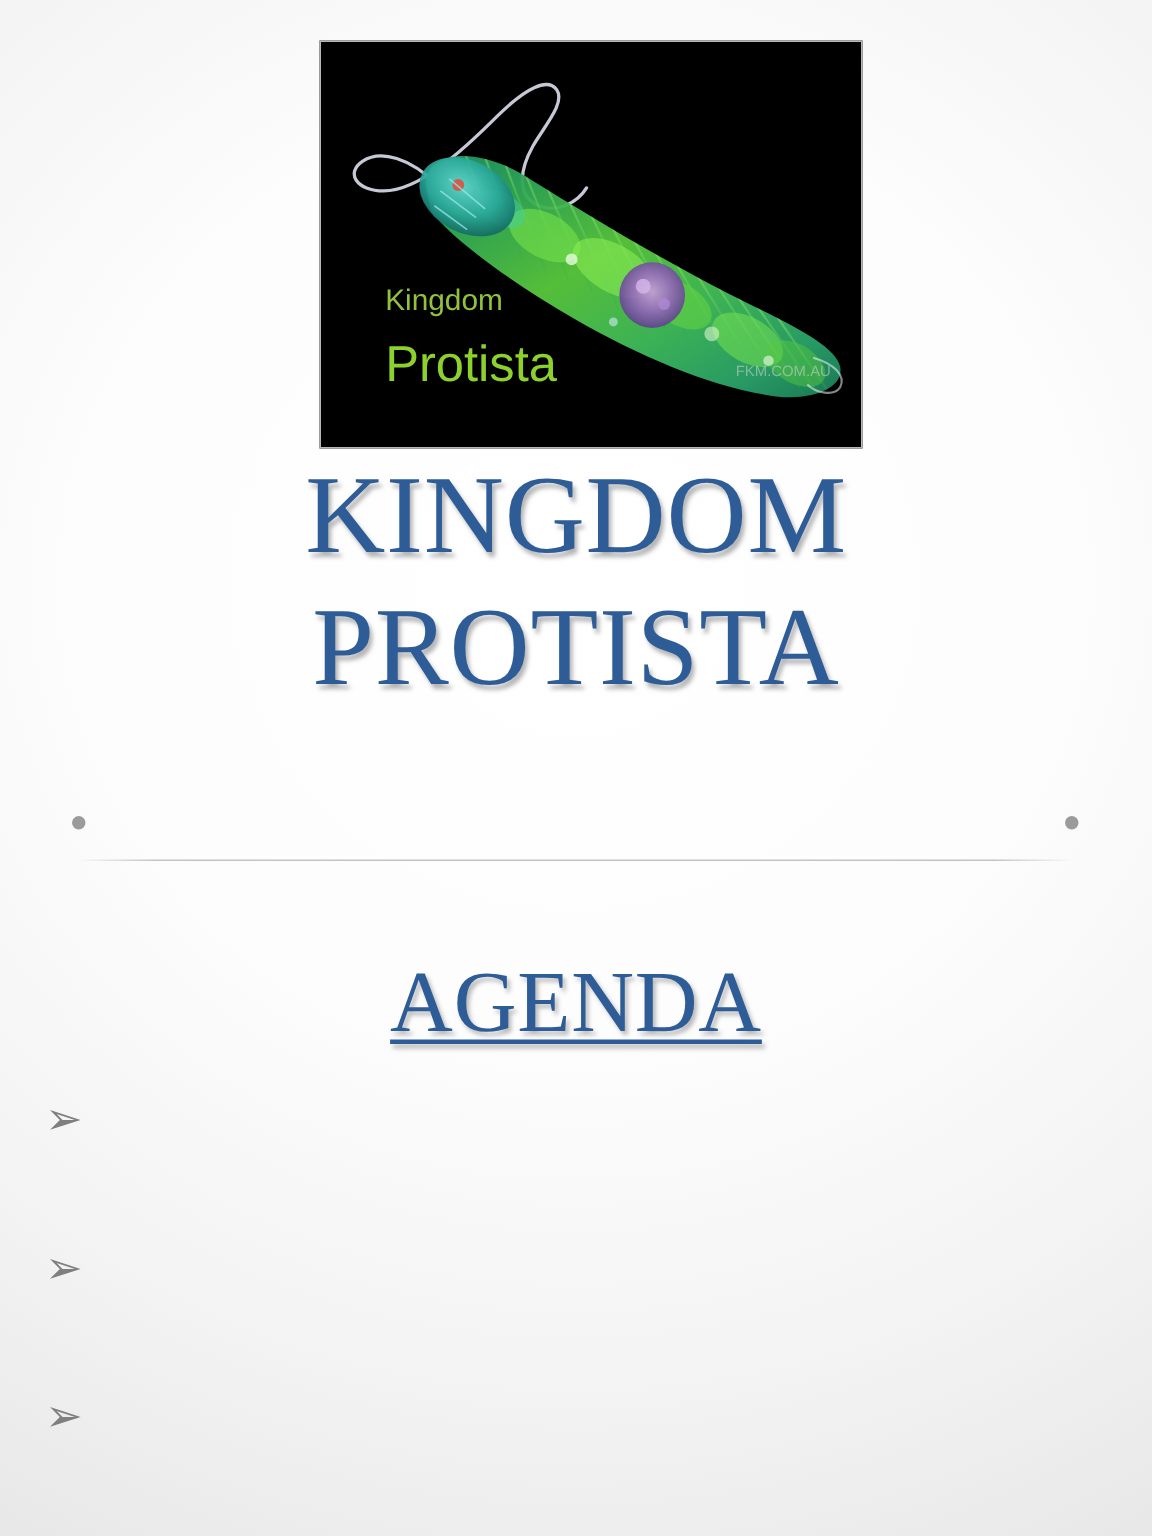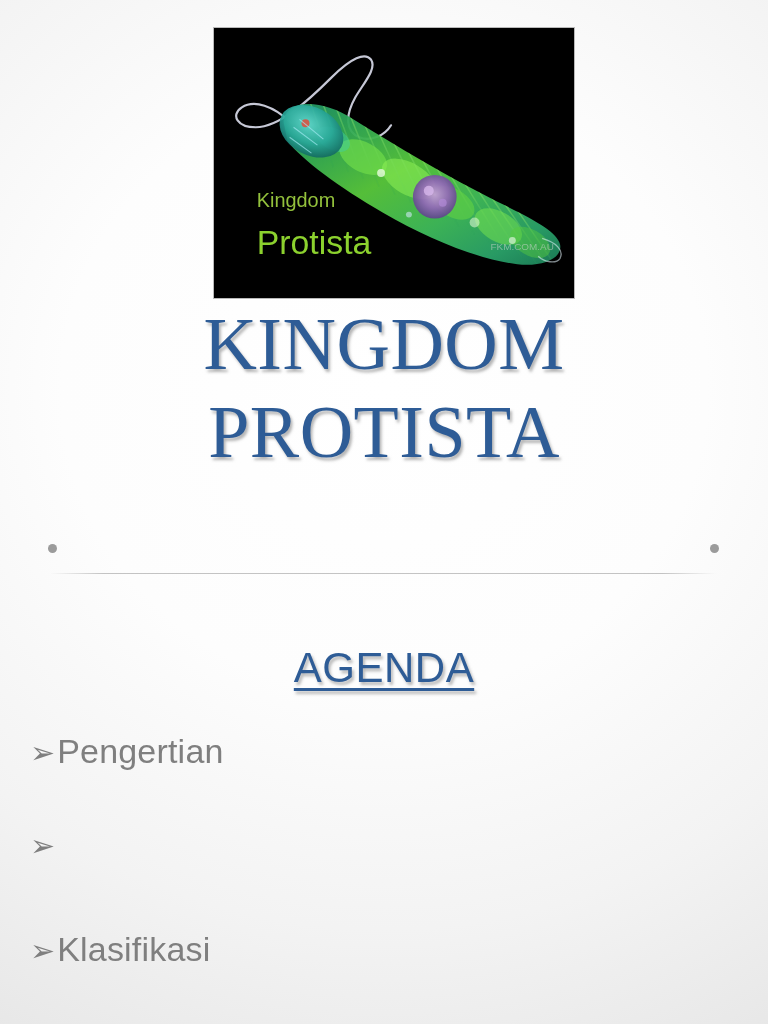--- a/index.html
+++ b/index.html
@@ -108,8 +108,8 @@
 
   .agenda-heading {
     display: inline-block;
-    font-family: Liberation Sans, sans-serif;
-    font-size: 42px;
+    font-family: Liberation Serif, serif;
+    font-size: 58px;
     line-height: 64px;
     color: #2e5c96;
     letter-spacing: 0.5px;

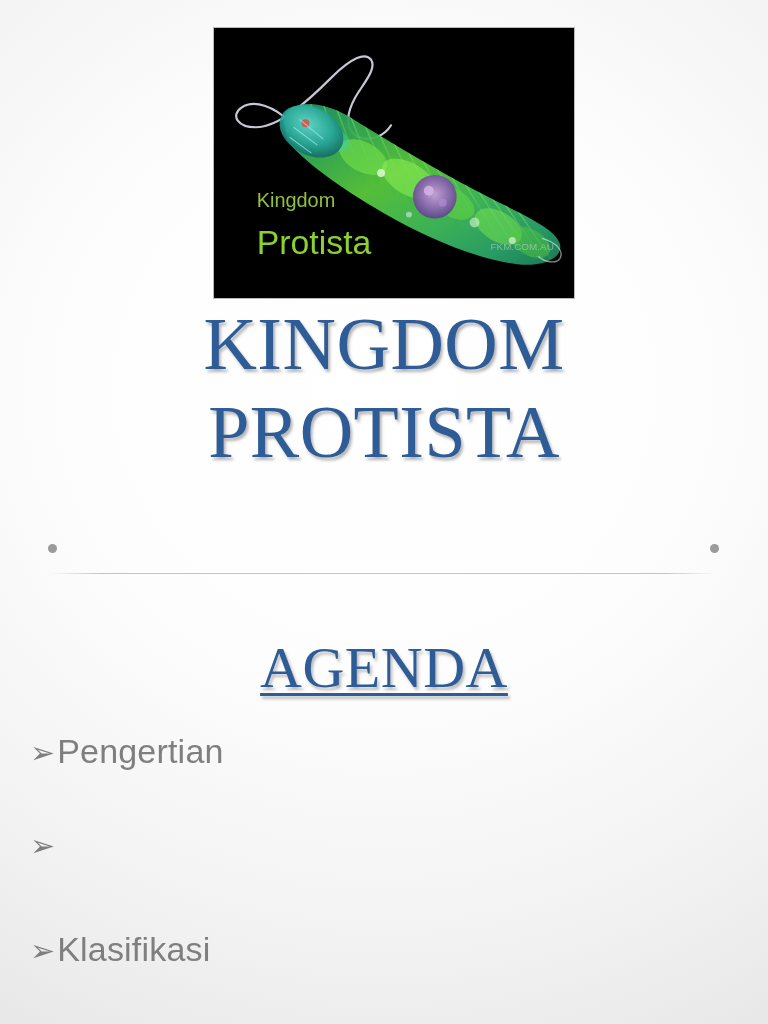--- a/index.html
+++ b/index.html
@@ -273,7 +273,6 @@
     <ul class="agenda-list">
       <li class="agenda-item">
         <span class="agenda-marker">➢</span>
-        <span class="agenda-label">Pengertian</span>
       </li>
       <li class="agenda-item">
         <span class="agenda-marker">➢</span>

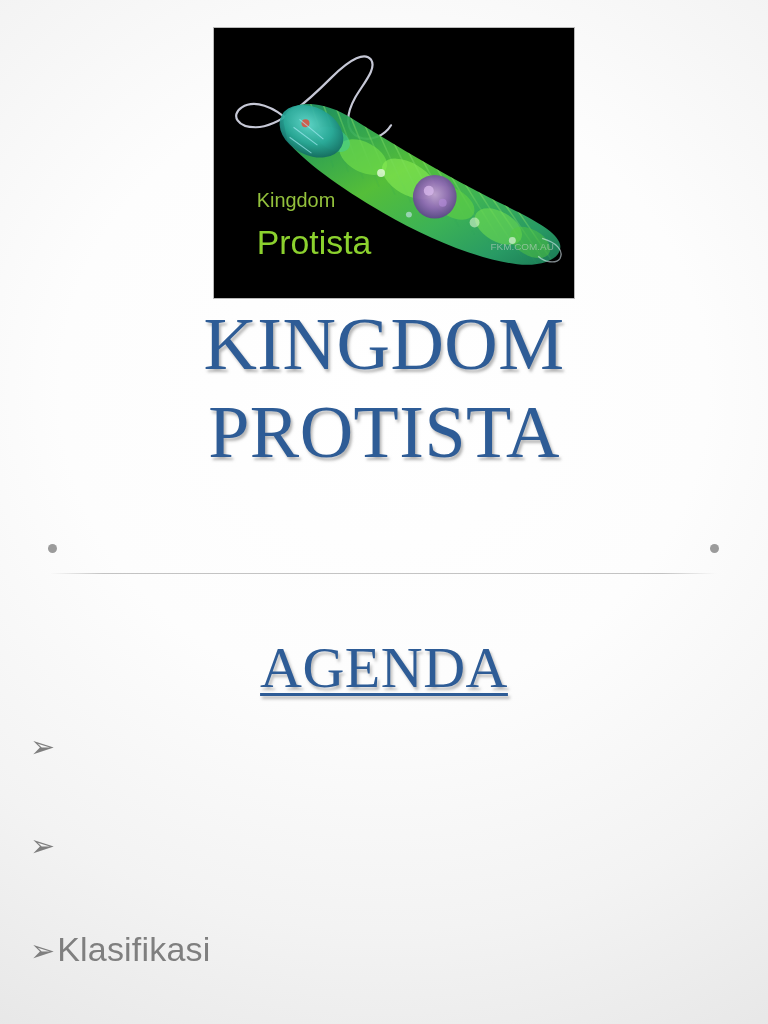--- a/index.html
+++ b/index.html
@@ -279,7 +279,6 @@
       </li>
       <li class="agenda-item">
         <span class="agenda-marker">➢</span>
-        <span class="agenda-label">Klasifikasi</span>
       </li>
     </ul>
   </section>

